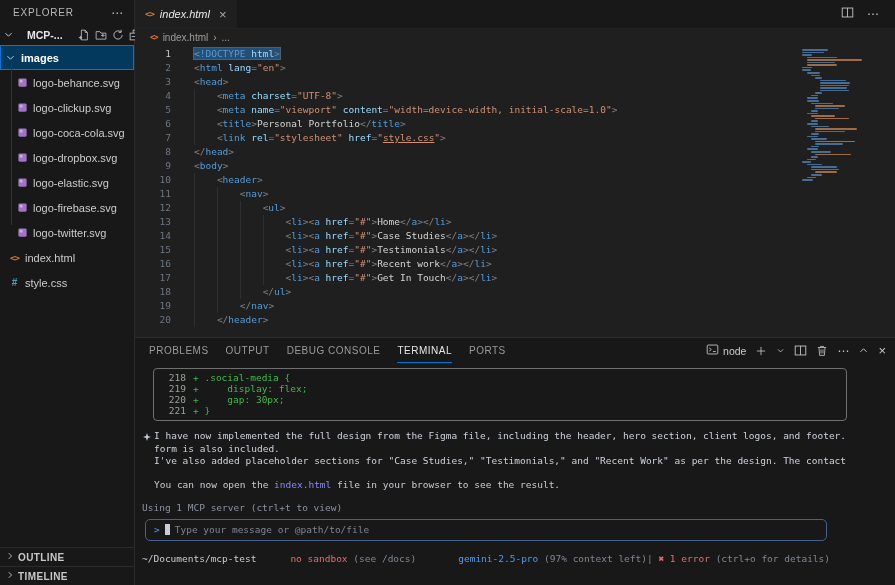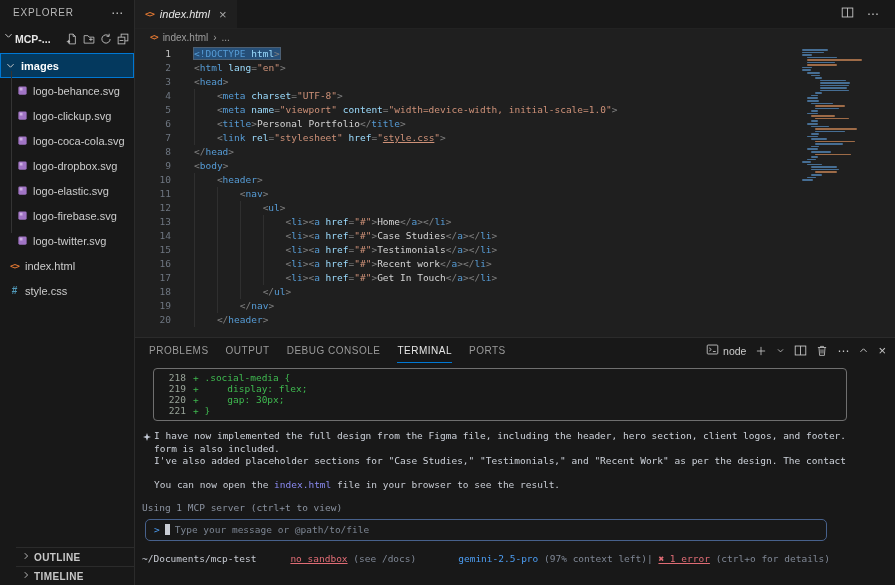--- a/index.html
+++ b/index.html
@@ -10,7 +10,7 @@
   .sidebar{width:134px;flex:none;background:#181818;border-right:1px solid #2b2b2b;display:flex;flex-direction:column;color:#ccc;}
   .sb-header{height:25px;flex:none;display:flex;align-items:center;padding:0 10px 0 13px;font-size:10px;letter-spacing:.8px;color:#b8b8b8;}
   .sb-header .more{margin-left:auto;color:#c5c5c5;font-size:12px;cursor:pointer;}
-  .sb-section{height:20px;flex:none;display:flex;align-items:flex-end;padding:0 5px 8px 3px;gap:1px;}
+  .sb-section{height:20px;flex:none;display:flex;align-items:center;padding:0 5px 0 3px;gap:13px;}
   .sb-section .sect-label{font-weight:bold;font-size:10.5px;color:#e6e6e6;margin-right:2px;white-space:nowrap;}
   .sb-actions{margin-left:auto;display:flex;align-items:center;gap:5px;}
   .sb-actions span{display:inline-flex;}

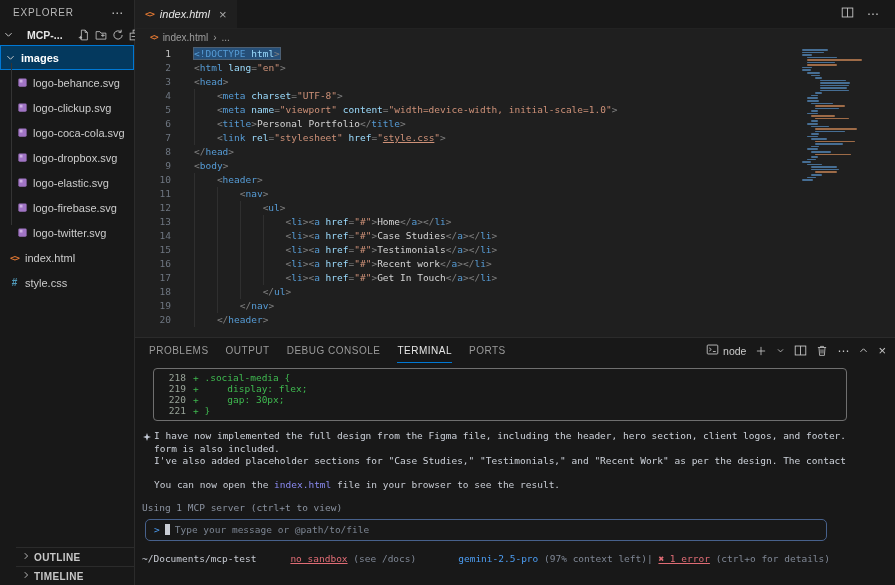--- a/index.html
+++ b/index.html
@@ -25,7 +25,7 @@
   .trow.selected .tlabel{font-weight:bold;}
   .ic-html{color:#e37933;font-weight:700;font-size:9px;letter-spacing:-1px;font-family:"DejaVu Sans Mono",monospace;}
   .ic-css{color:#519aba;font-weight:700;font-size:10px;}
-  .sb-bottom{margin-top:auto;padding-left:16px;}
+  .sb-bottom{margin-top:auto;}
   .sb-pane{height:18px;border-top:1px solid #2b2b2b;display:flex;align-items:center;gap:3px;padding-left:5px;font-weight:bold;font-size:10px;letter-spacing:.4px;color:#c8c8c8;cursor:pointer;}
 
   

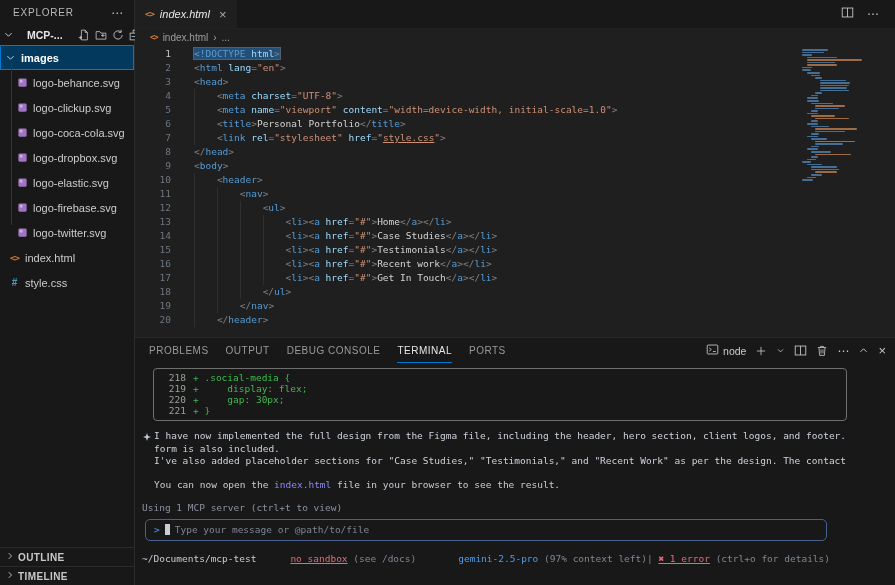--- a/index.html
+++ b/index.html
@@ -81,7 +81,7 @@
   .tstatus{margin-top:12px;display:flex;white-space:pre;}
   .grp-sandbox{margin-left:34px;}
   .grp-model{margin-left:42px;}
-  .c-dim{color:#7f8795;} .c-redt{color:#e06c75;text-decoration:underline;} .c-bluet{color:#4c9df3;} .c-light{color:#c8ccd4;}
+  .c-dim{color:#7f8795;} .c-redt{color:#e06c75;} .c-bluet{color:#4c9df3;} .c-light{color:#c8ccd4;}
 </style>
 </head>
 <body>

